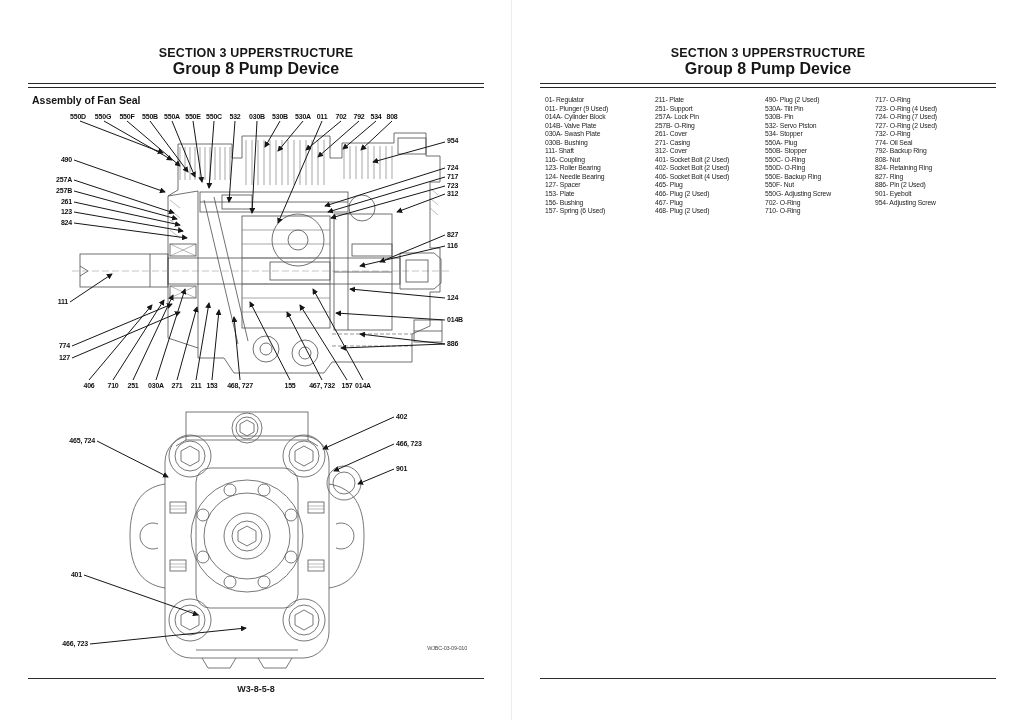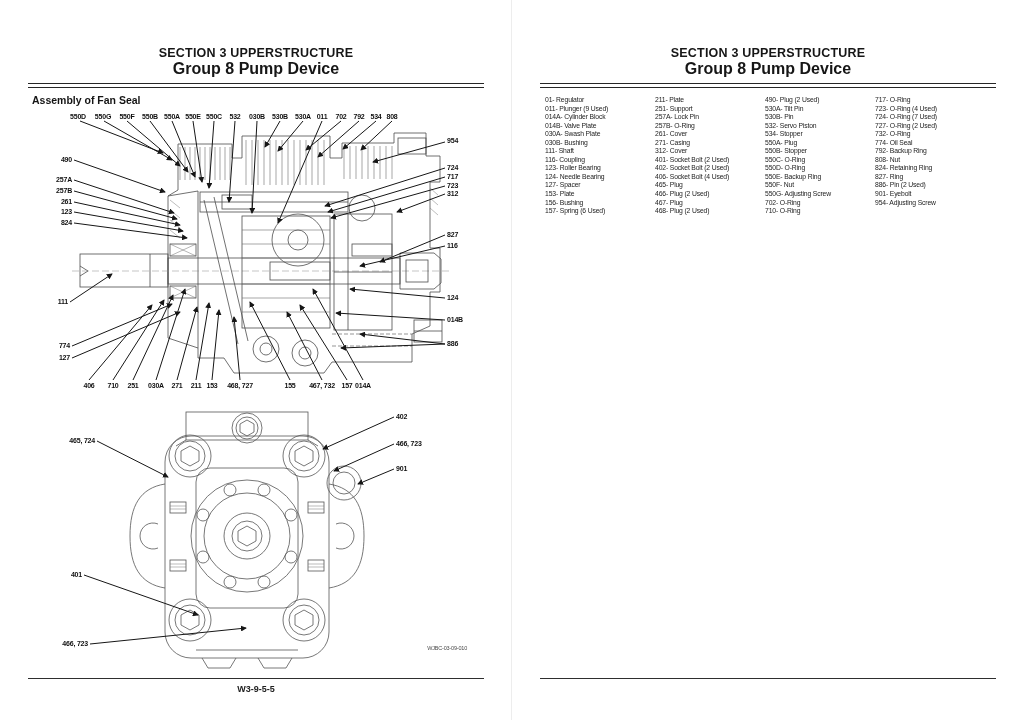--- a/index.html
+++ b/index.html
@@ -255,7 +255,7 @@
 
     <div class="figure-code">WJBC-03-09-010</div>
     <div class="footer-rule"></div>
-    <div class="page-number">W3-9-5-5</div>
+    <div class="page-number">W3-8-5-8</div>
   </div>
 
   <div class="page-divider"></div>

